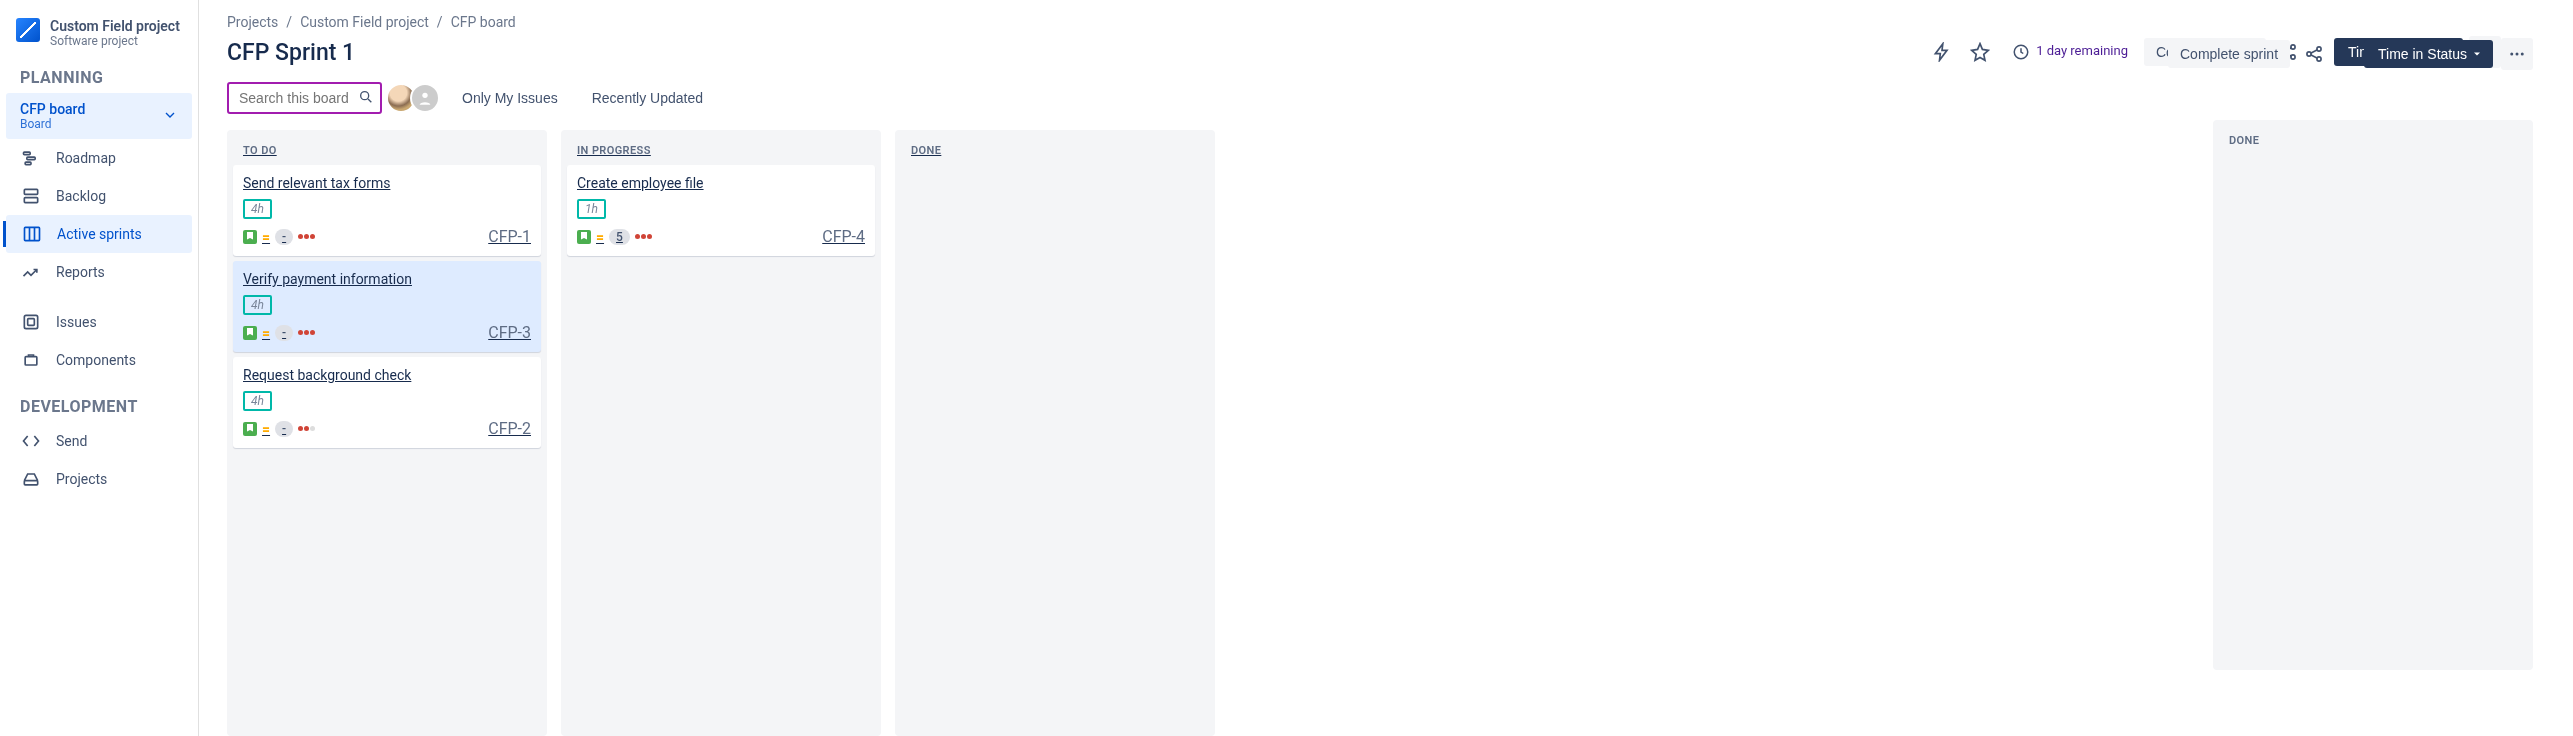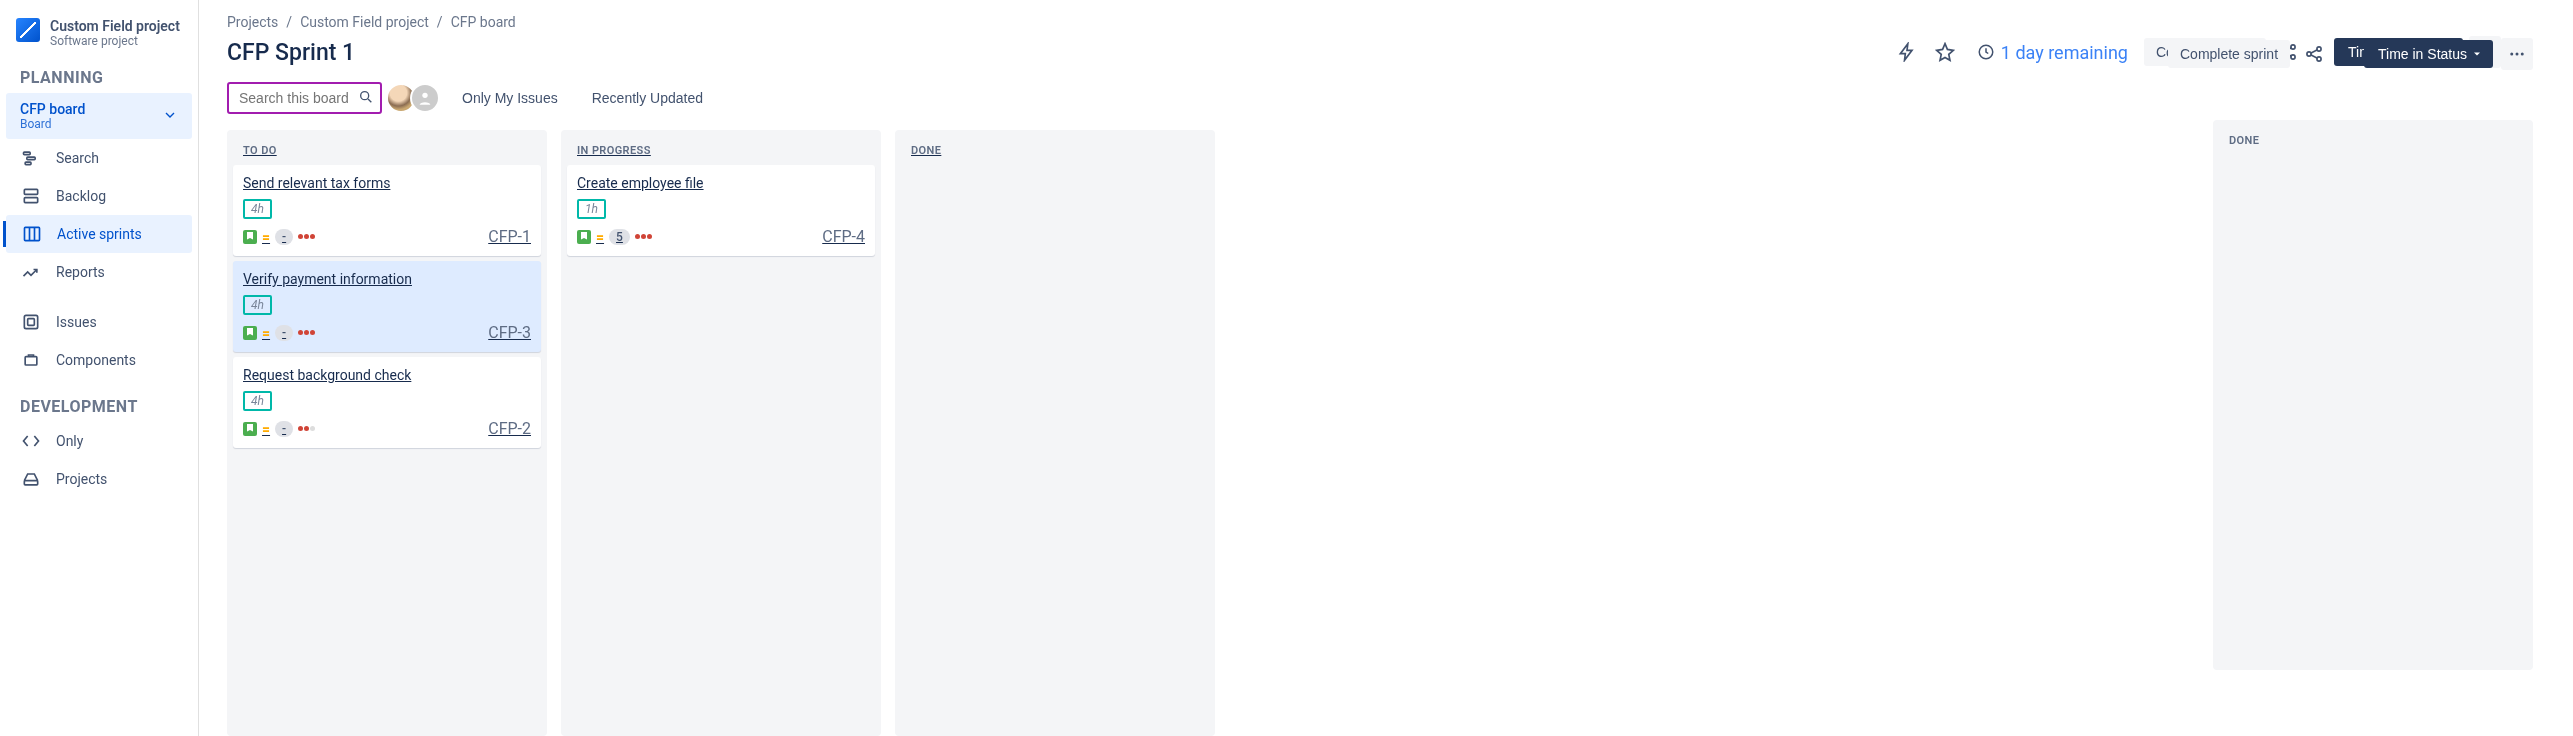--- a/index.html
+++ b/index.html
@@ -27,7 +27,7 @@
 .htitle { font-size: 23px; font-weight: 500; color:#172B4D; flex:0 0 auto; margin-right:auto; }
 .hicons { display:flex; align-items:center; gap:6px; }
 .icbtn { width:32px; height:32px; display:flex; align-items:center; justify-content:center; border-radius:3px; cursor:pointer; color:#42526E; }
-.remain { display:flex; align-items:center; gap:6px; color:#3b82f6; font-size:18px; padding:0 10px; }
+.remain { display:flex; gap:6px; color:#4c1d95; font-size:13px; padding:0 10px; }
 .btnlight { background:#F4F5F7; color:#42526E; padding:6px 12px; border-radius:3px; border:none; font-size:14px; cursor:pointer; }
 .btndark { background:#253858; color:#fff; padding:6px 10px 6px 14px; border-radius:3px; border:none; font-size:14px; cursor:pointer; display:flex; align-items:center; gap:4px; }
 .menubtn { background:#F4F5F7; width:32px; height:32px; border-radius:3px; display:flex; align-items:center; justify-content:center; cursor:pointer; color:#42526E; }

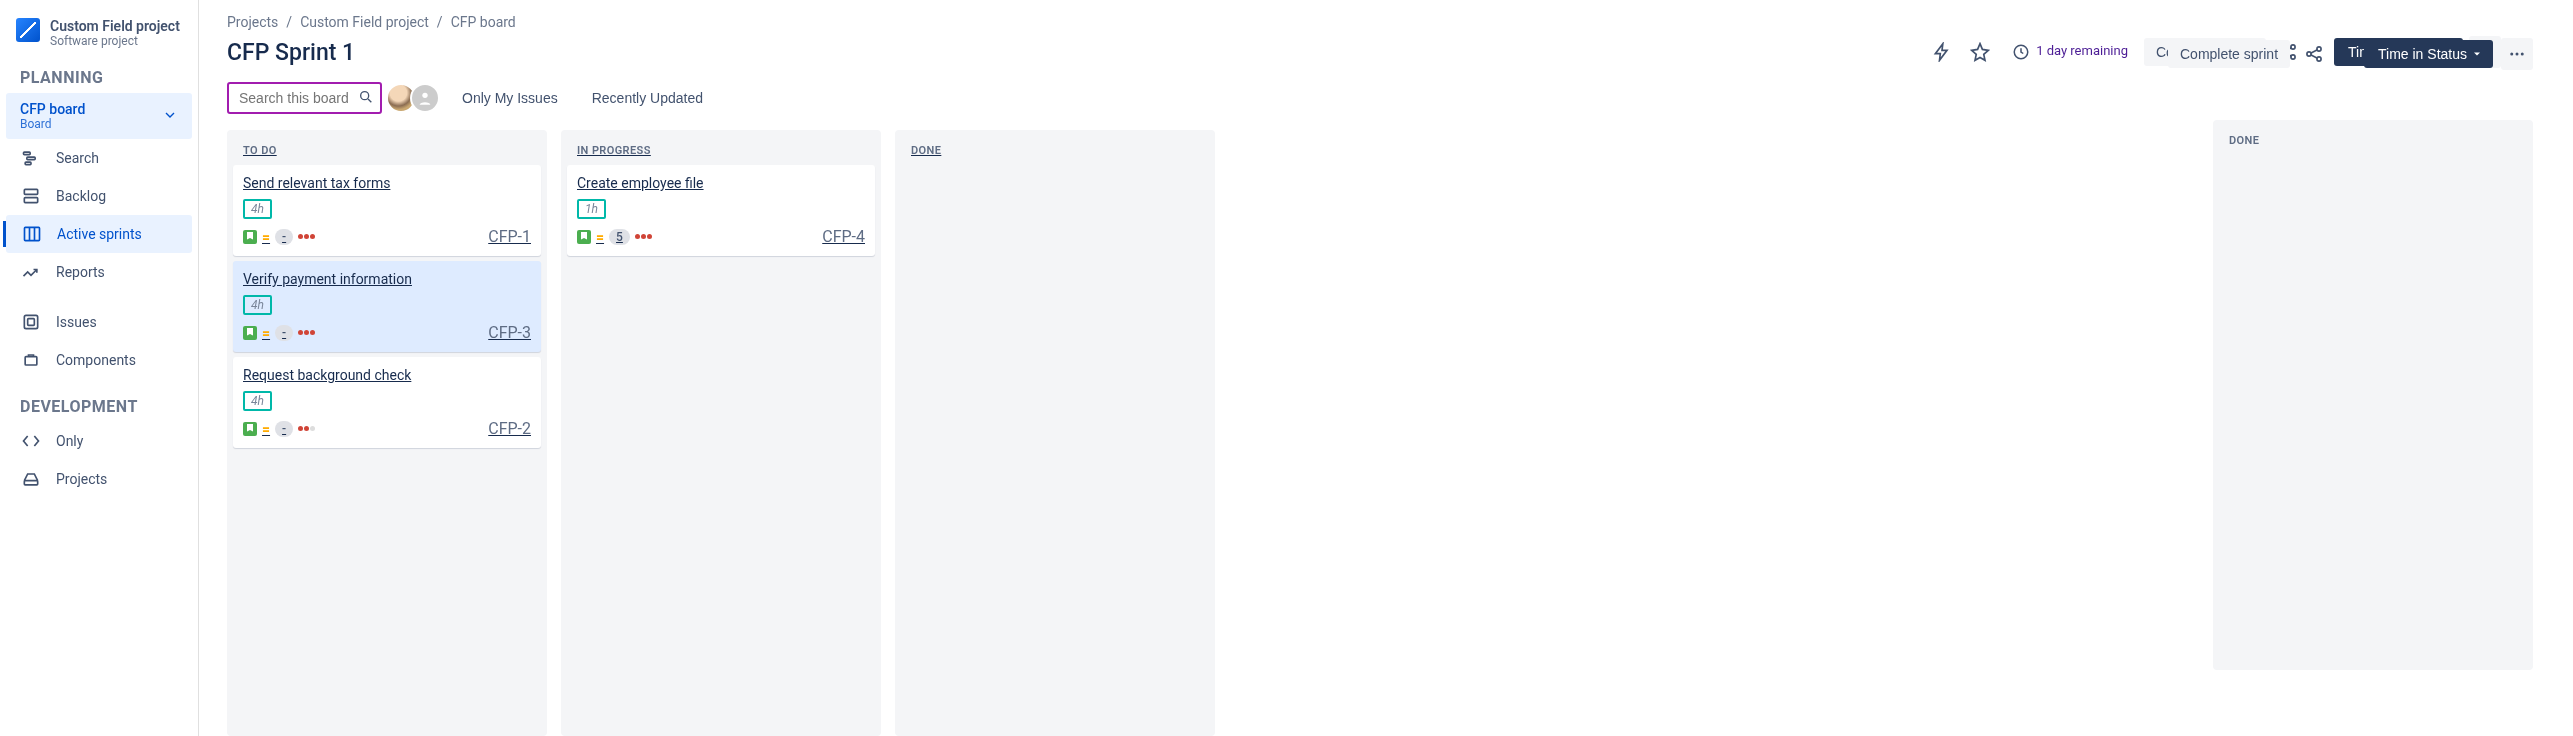--- a/index.html
+++ b/index.html
@@ -86,7 +86,7 @@
             <rect x="5" y="17" width="7" height="3" rx="1"></rect>
           </svg>
         </span>
-      <span>Search</span>
+      <span>Roadmap</span>
     </div>
     <div class="sb-item">
       <span class="sb-ic">

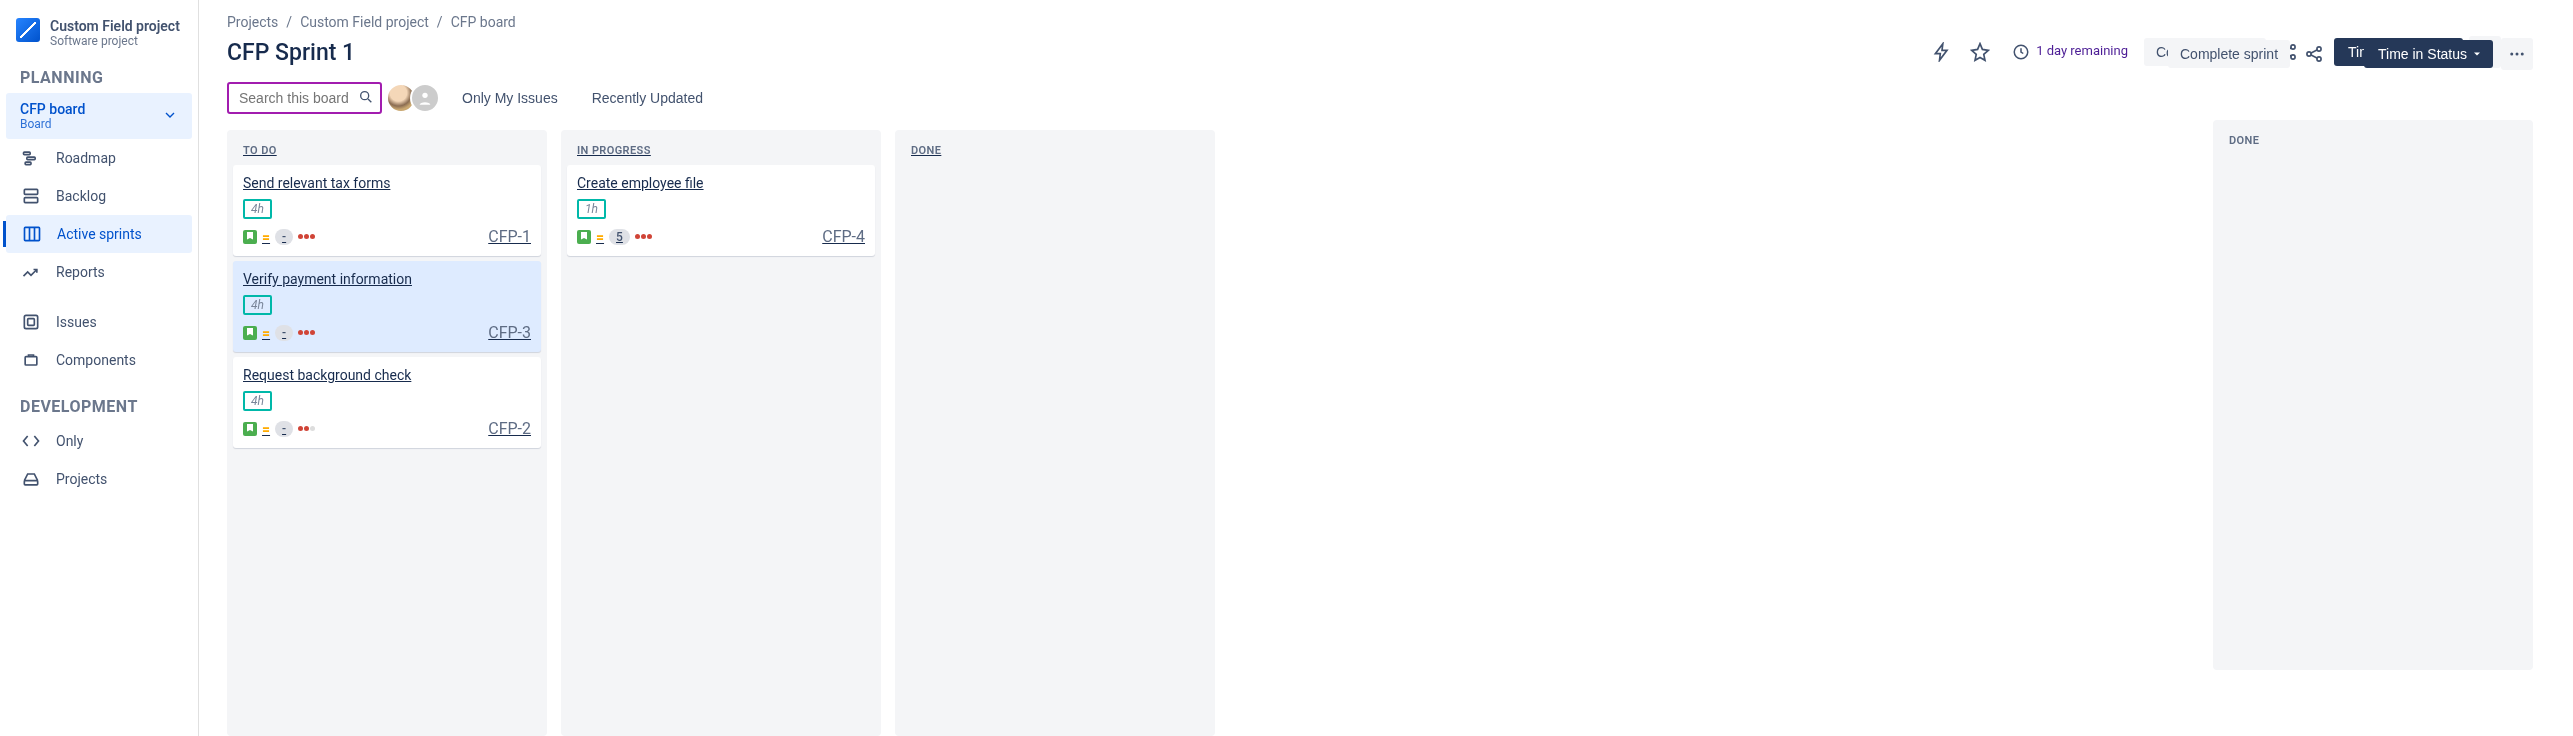--- a/index.html
+++ b/index.html
@@ -144,7 +144,7 @@
             <path d="M16 6l5 6-5 6"></path>
           </svg>
         </span>
-      <span>Only</span>
+      <span>Send</span>
     </div>
     <div class="sb-item">
       <span class="sb-ic">

